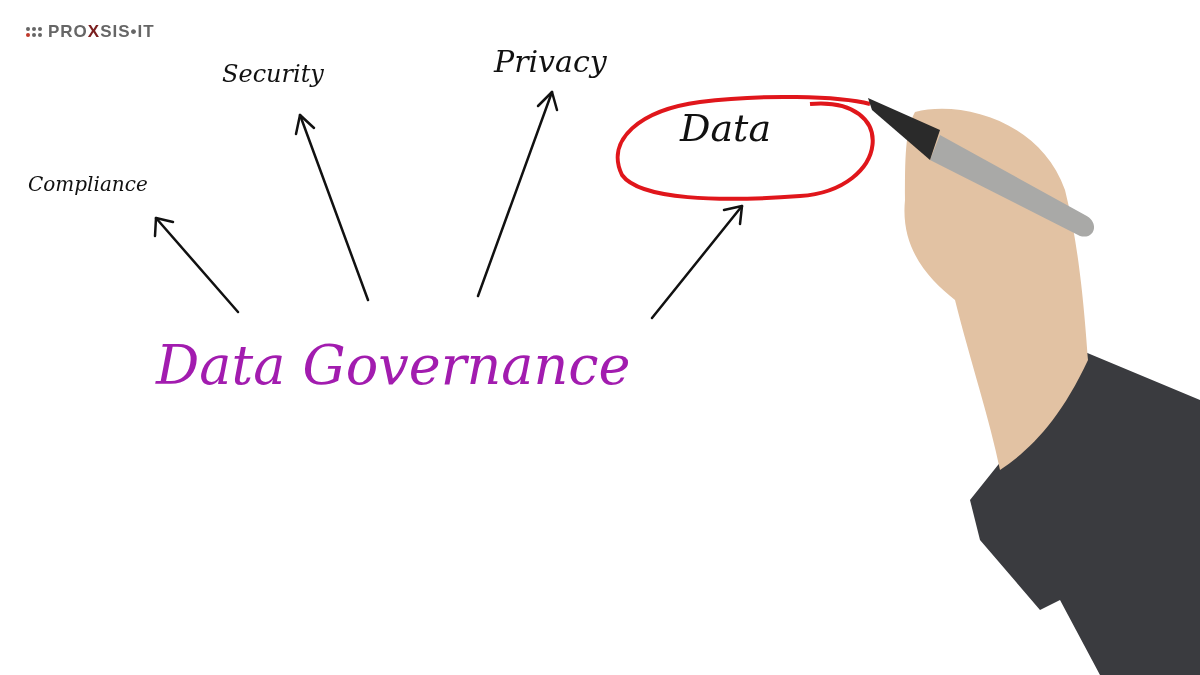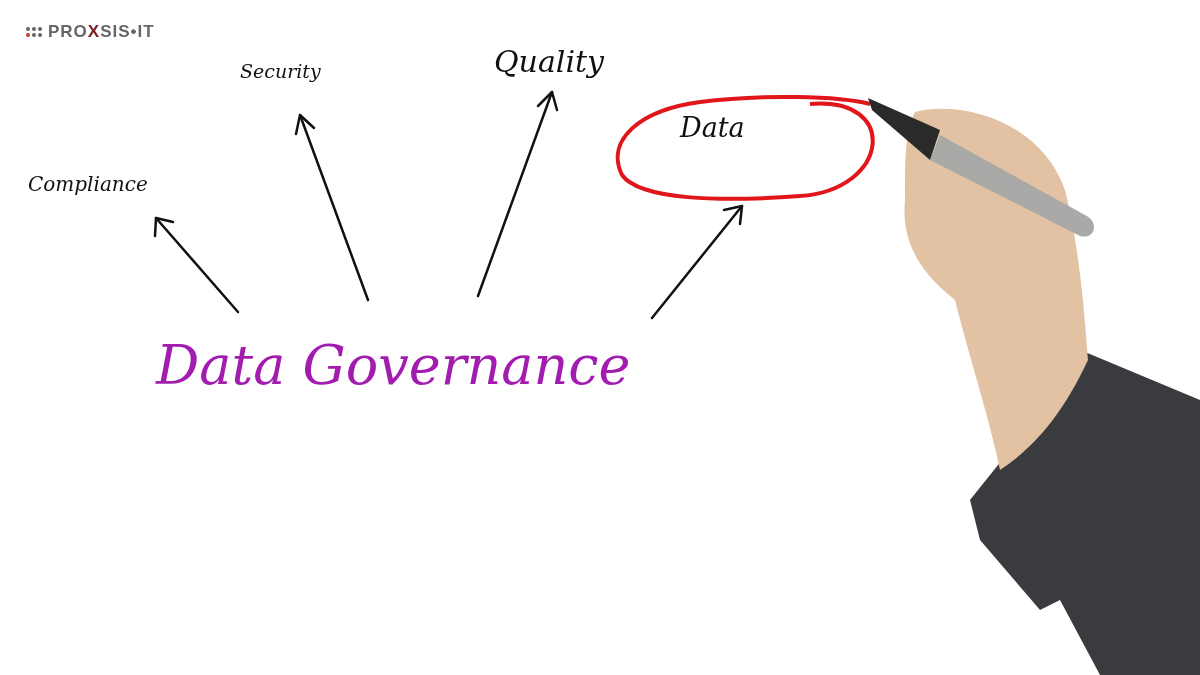--- a/index.html
+++ b/index.html
@@ -12,7 +12,7 @@
   .logo-text .x{color:#7a1f1f;}
   .word{position:absolute;font-family:"DejaVu Serif",serif;font-style:italic;color:#111;white-space:nowrap;}
   .w-compliance{left:28px;top:172px;font-size:20px;}
-  .w-security{left:222px;top:60px;font-size:19px;margin-left:18px;}
+  .w-security{left:222px;top:60px;font-size:24px;}
   .w-privacy{left:494px;top:44px;font-size:30px;}
   .w-dq{left:680px;top:108px;font-size:27px;line-height:40px;}
   .title{position:absolute;left:156px;top:334px;font-size:54px;color:#a21caf;font-style:italic;font-family:"DejaVu Serif",serif;white-space:nowrap;}

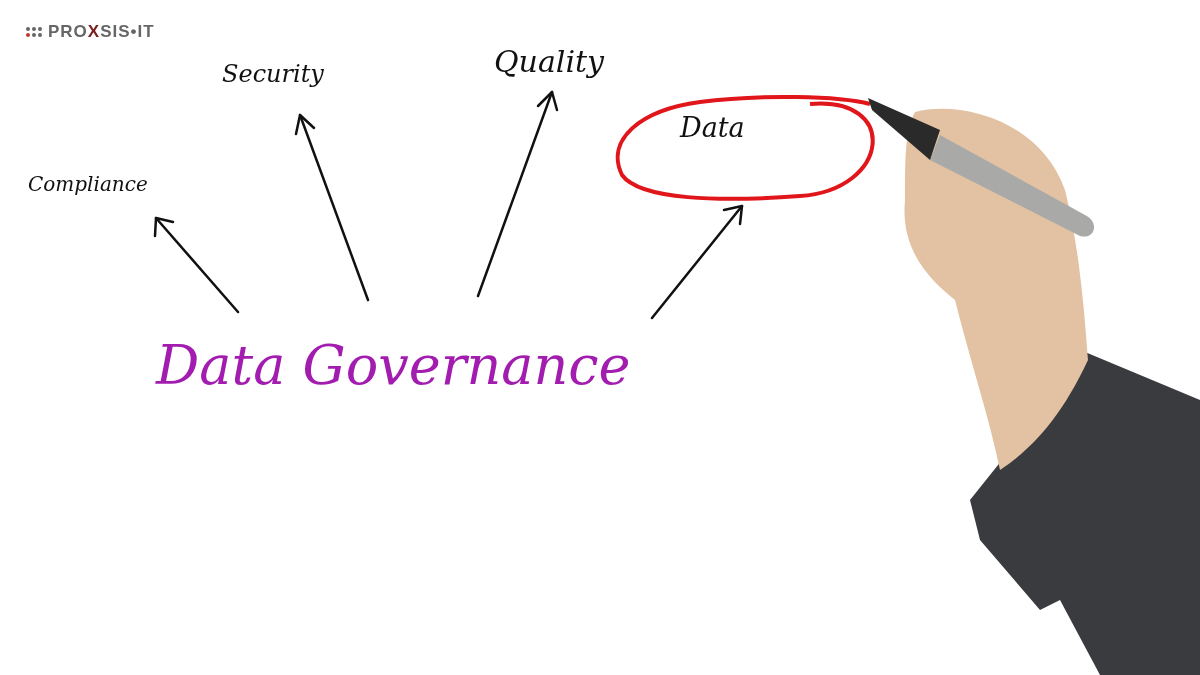--- a/index.html
+++ b/index.html
@@ -60,7 +60,7 @@
 
 <div class="word w-compliance">Compliance</div>
 <div class="word w-security">Security</div>
-<div class="word w-privacy">Quality</div>
+<div class="word w-privacy">Privacy</div>
 <div class="word w-dq">
   <div>Data</div>
 </div>

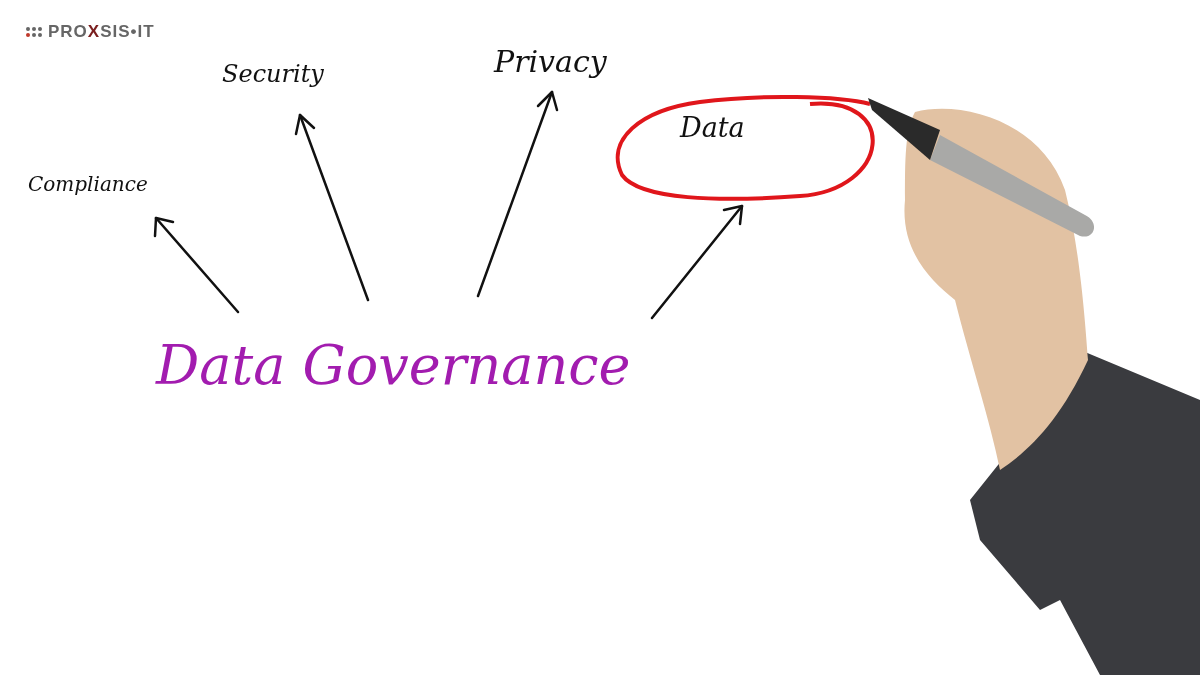--- a/index.html
+++ b/index.html
@@ -14,7 +14,7 @@
   .w-compliance{left:28px;top:172px;font-size:20px;}
   .w-security{left:222px;top:60px;font-size:24px;}
   .w-privacy{left:494px;top:44px;font-size:30px;}
-  .w-dq{left:680px;top:108px;font-size:27px;line-height:40px;}
+  .w-dq{left:680px;top:108px;font-size:38px;line-height:40px;}
   .title{position:absolute;left:156px;top:334px;font-size:54px;color:#a21caf;font-style:italic;font-family:"DejaVu Serif",serif;white-space:nowrap;}
   svg.art{position:absolute;left:0;top:0;}
 </style>

